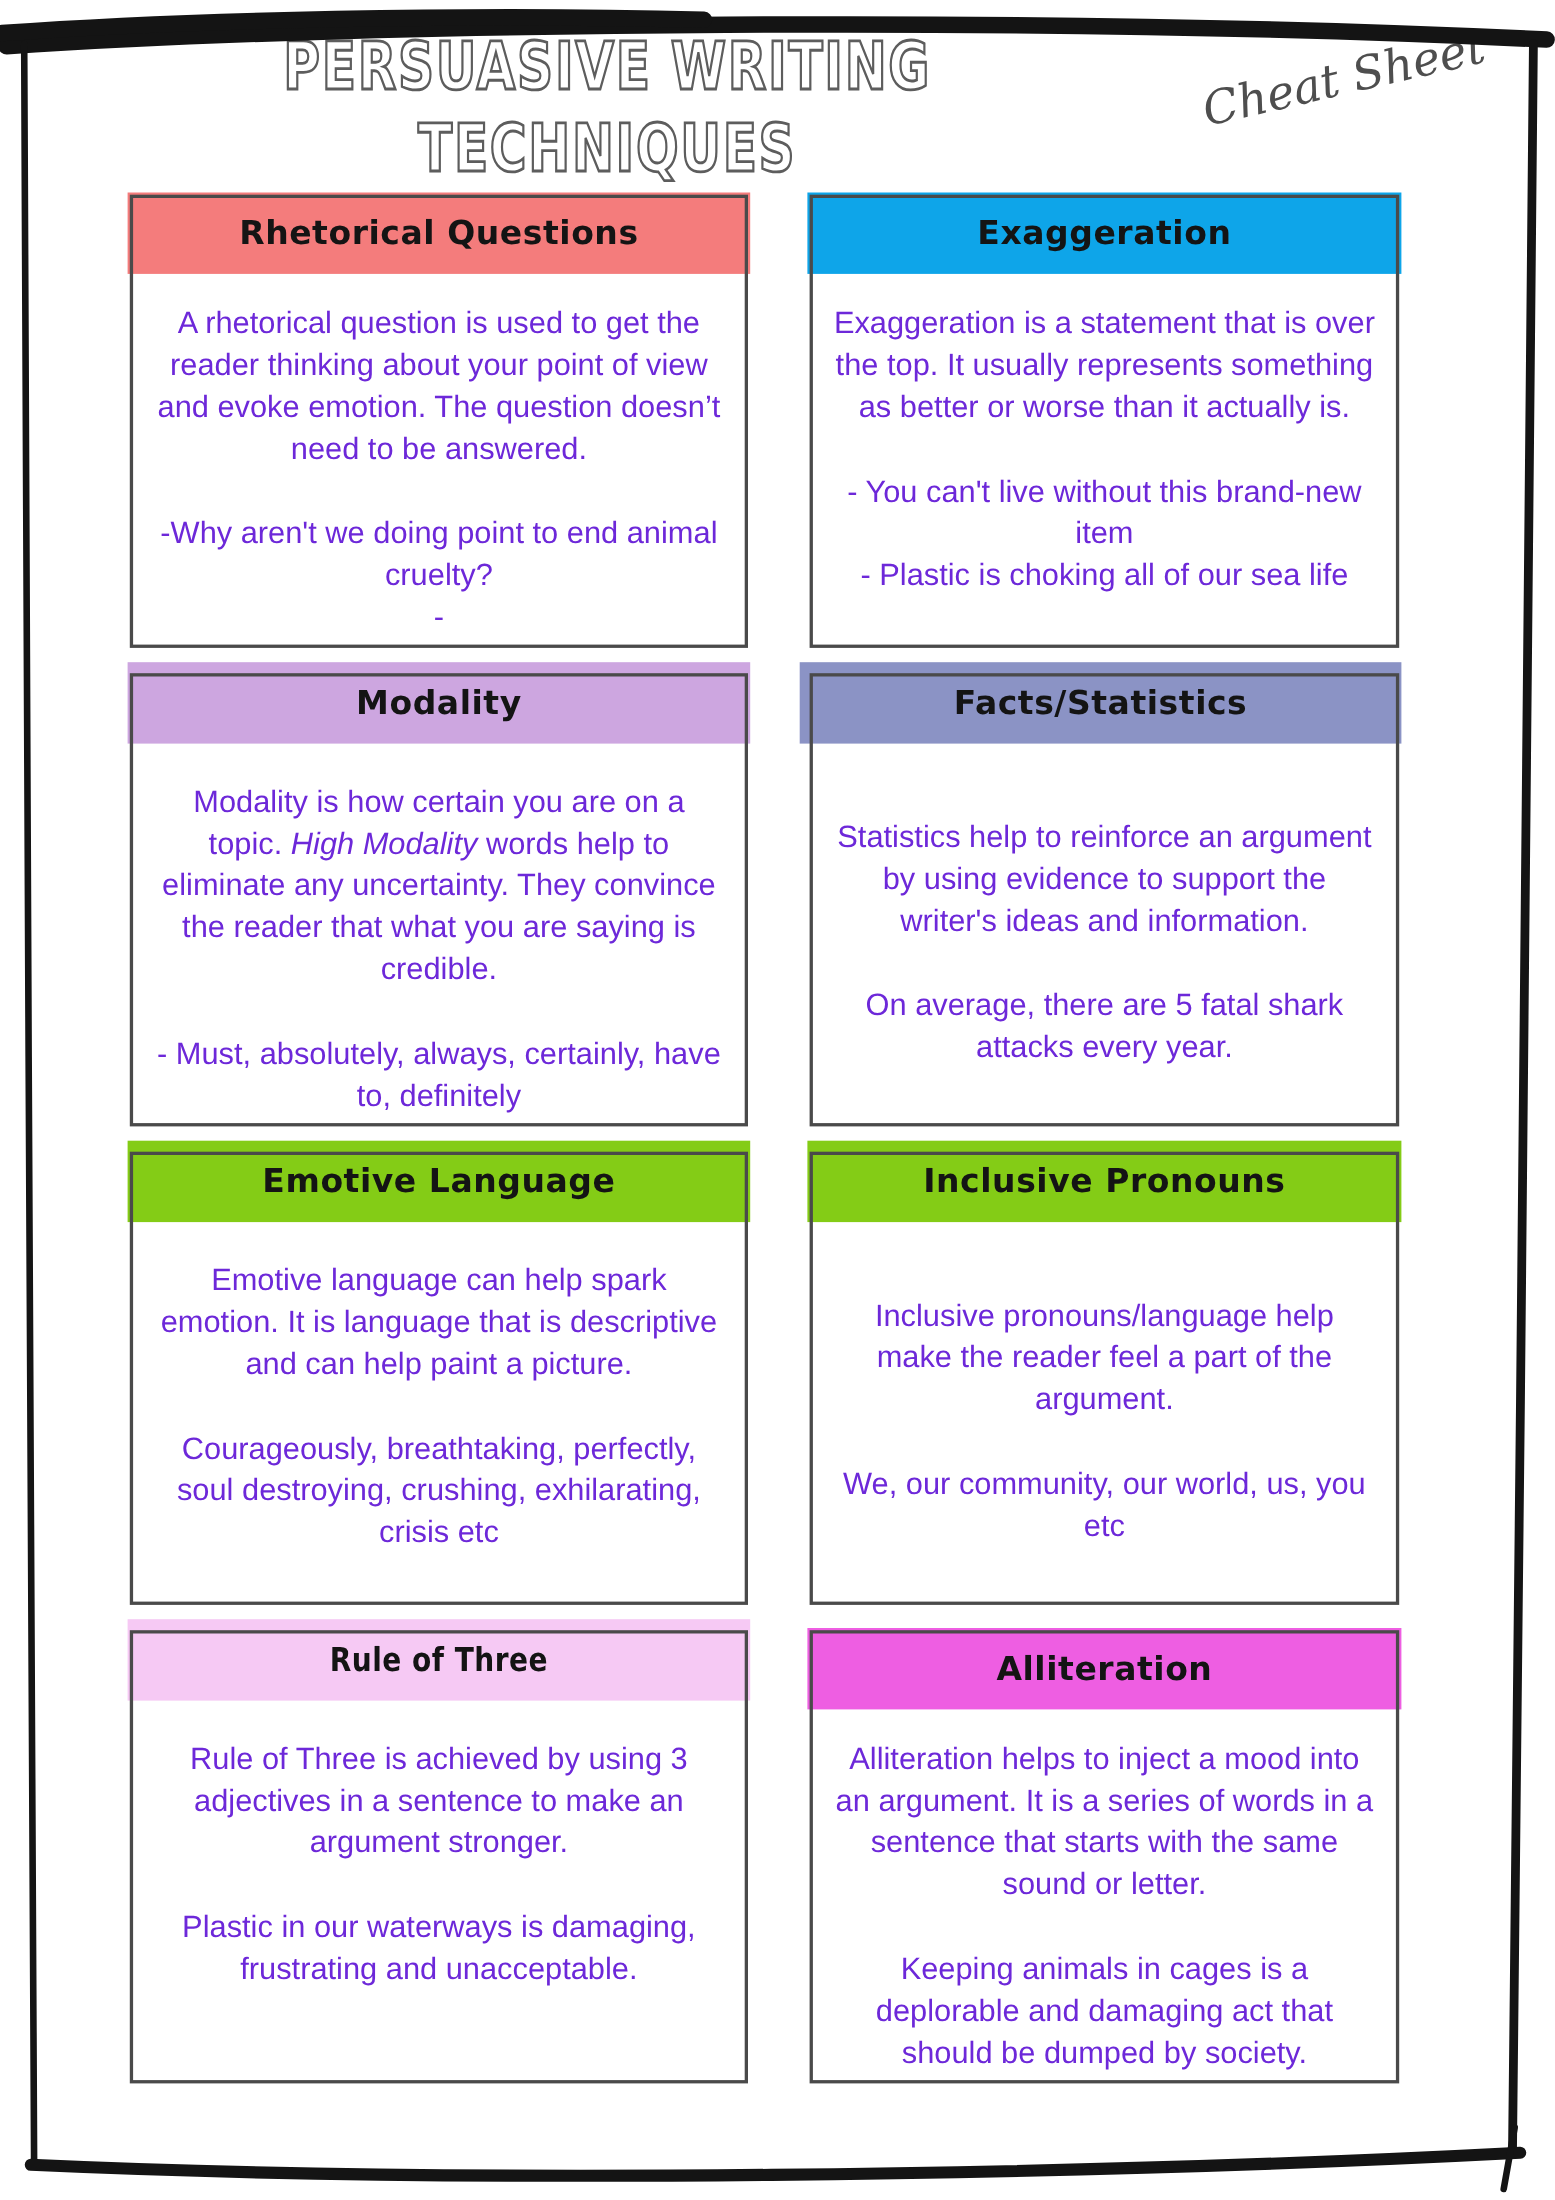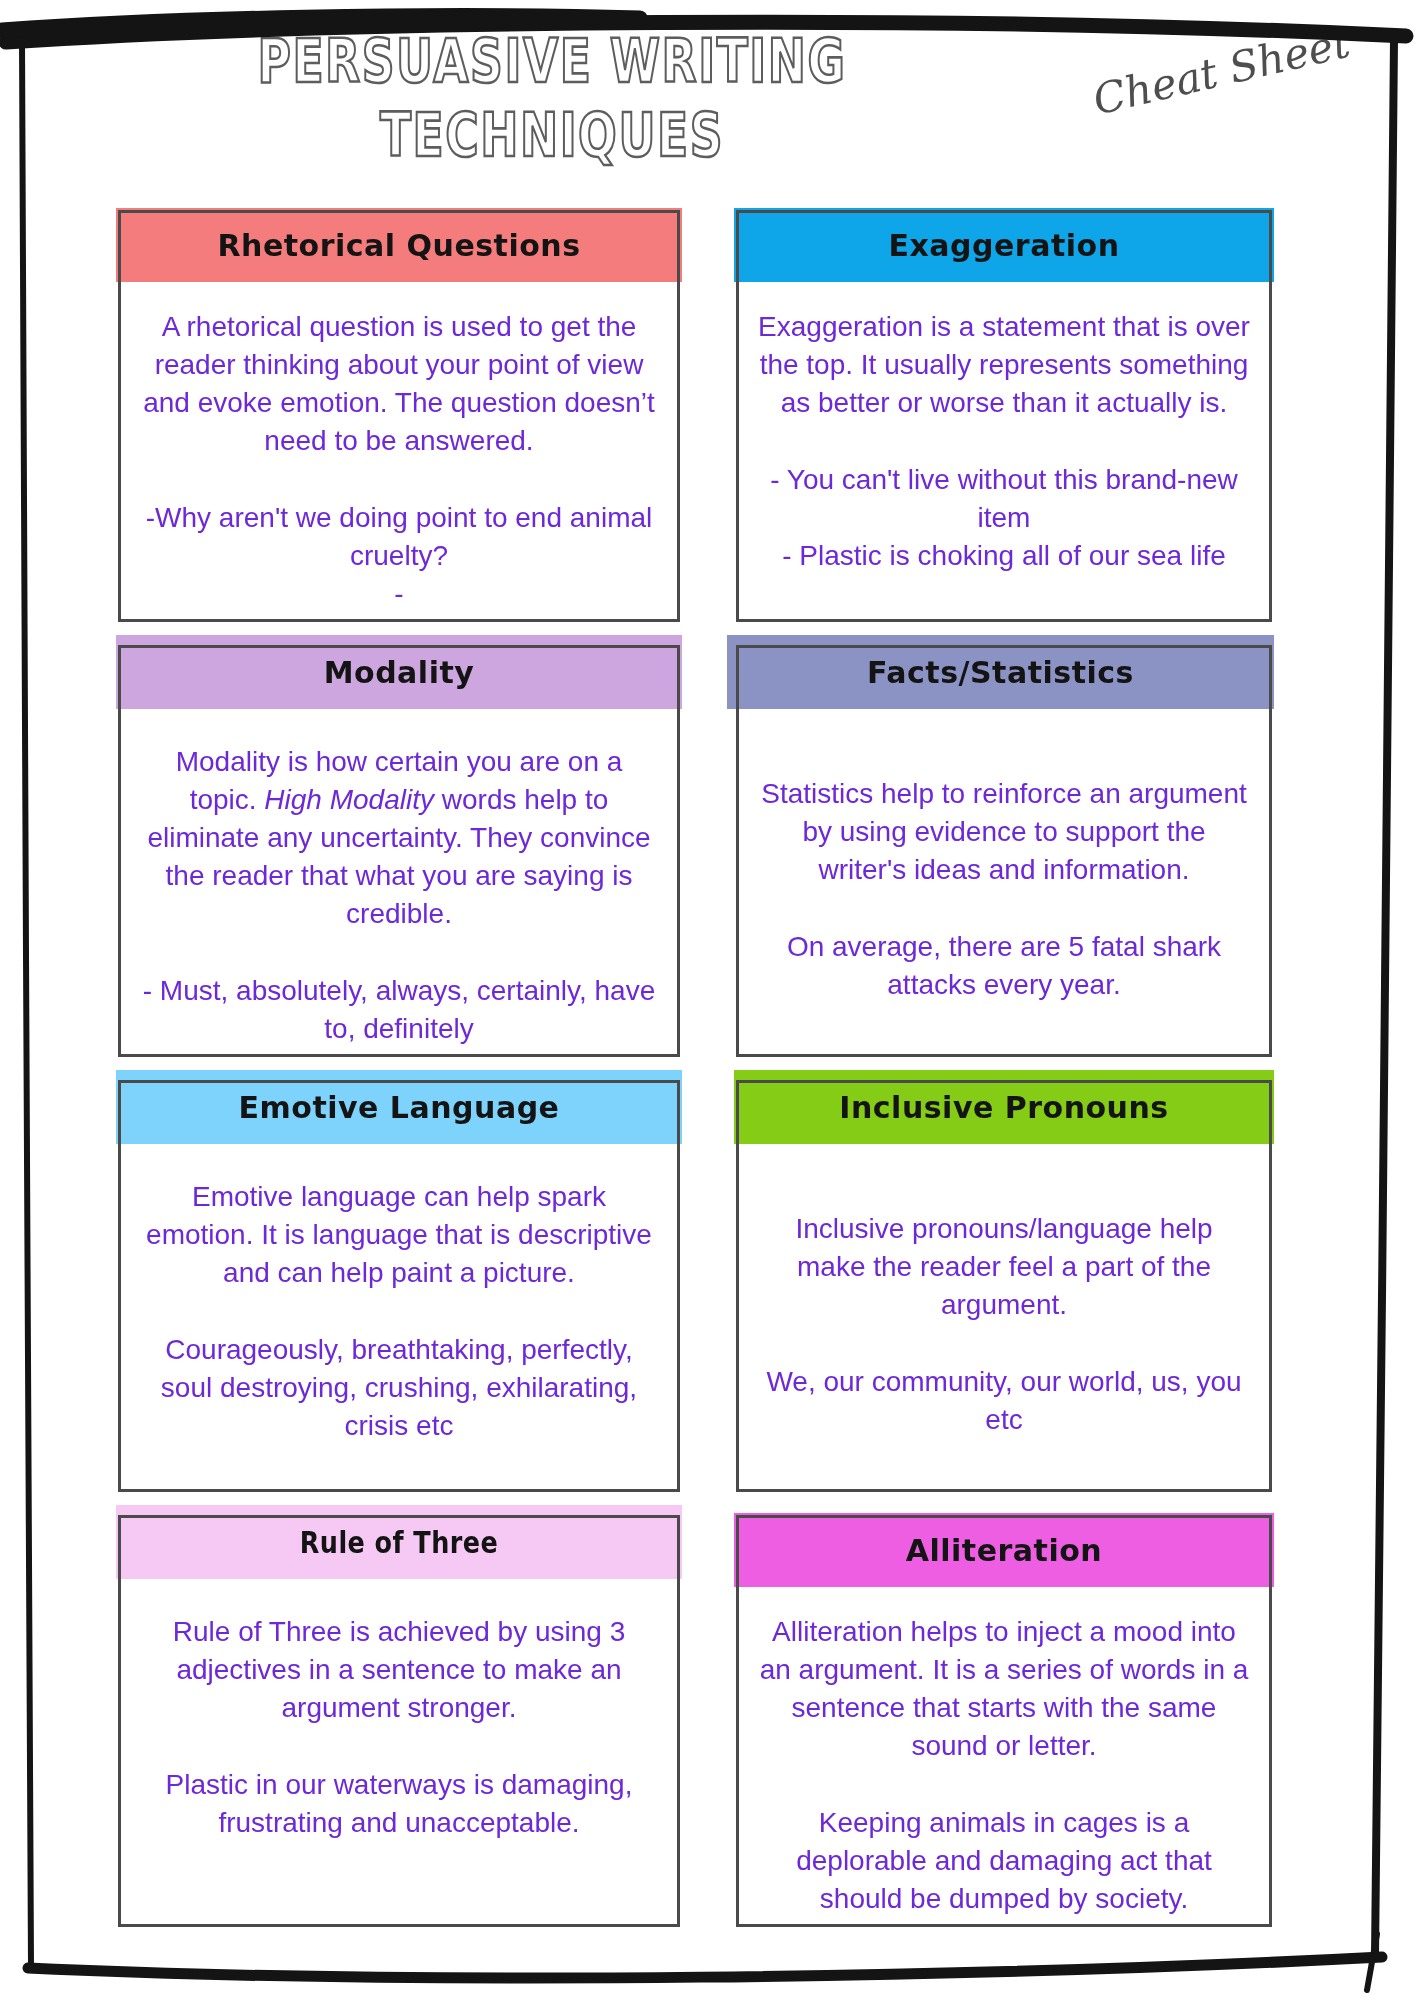--- a/index.html
+++ b/index.html
@@ -31,7 +31,7 @@
 
   
   .cards {
-    position:absolute; left:118px; top:210px; z-index:2;
+    position:absolute; left:118px; top:177px; z-index:2;
     display:grid; grid-template-columns:562px 536px;
     column-gap:56px; row-gap:23px; grid-auto-rows:412px;
   }

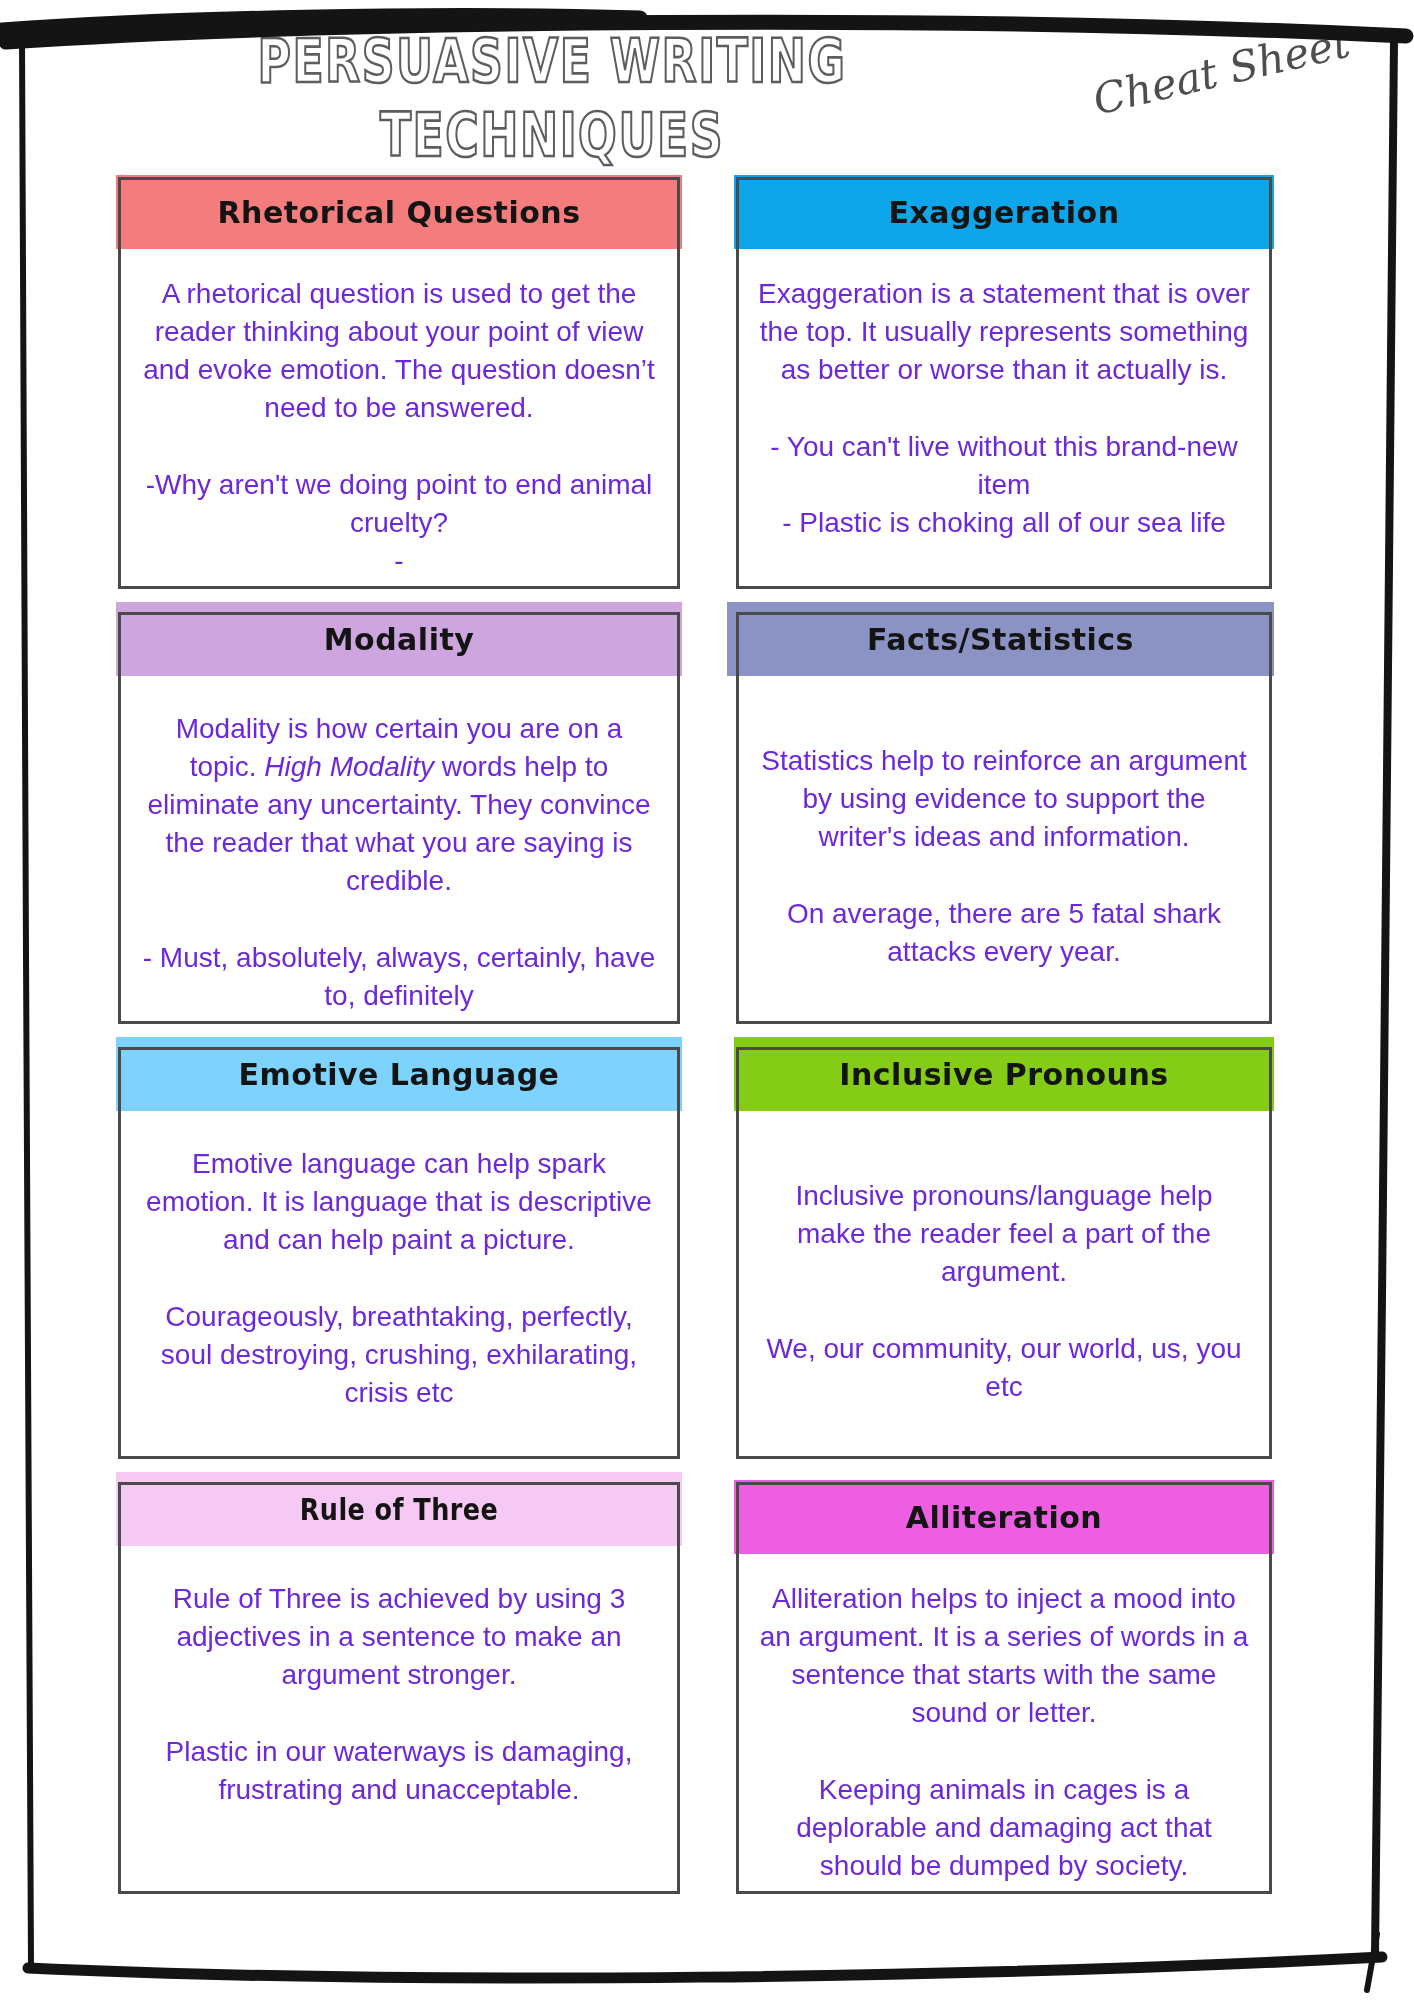--- a/index.html
+++ b/index.html
@@ -132,7 +132,7 @@
     </section>
 
     <section class="card">
-      <div class="band" style="background-color: #7dd3fc;">
+      <div class="band" style="background-color: #84cc16;">
         <h2 class="card-title">Emotive Language</h2>
       </div>
       <div class="card-body">

